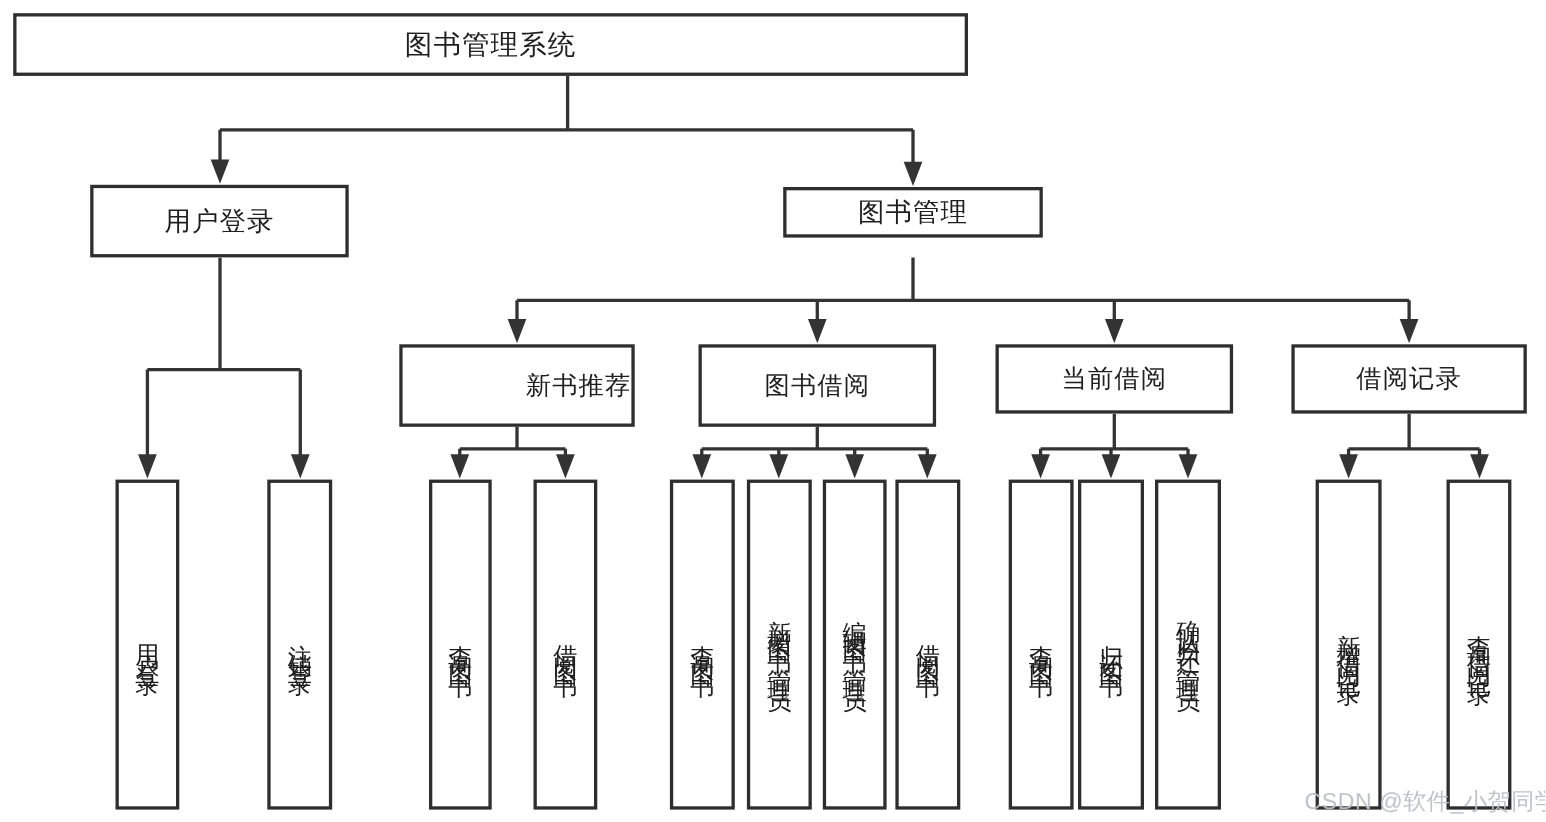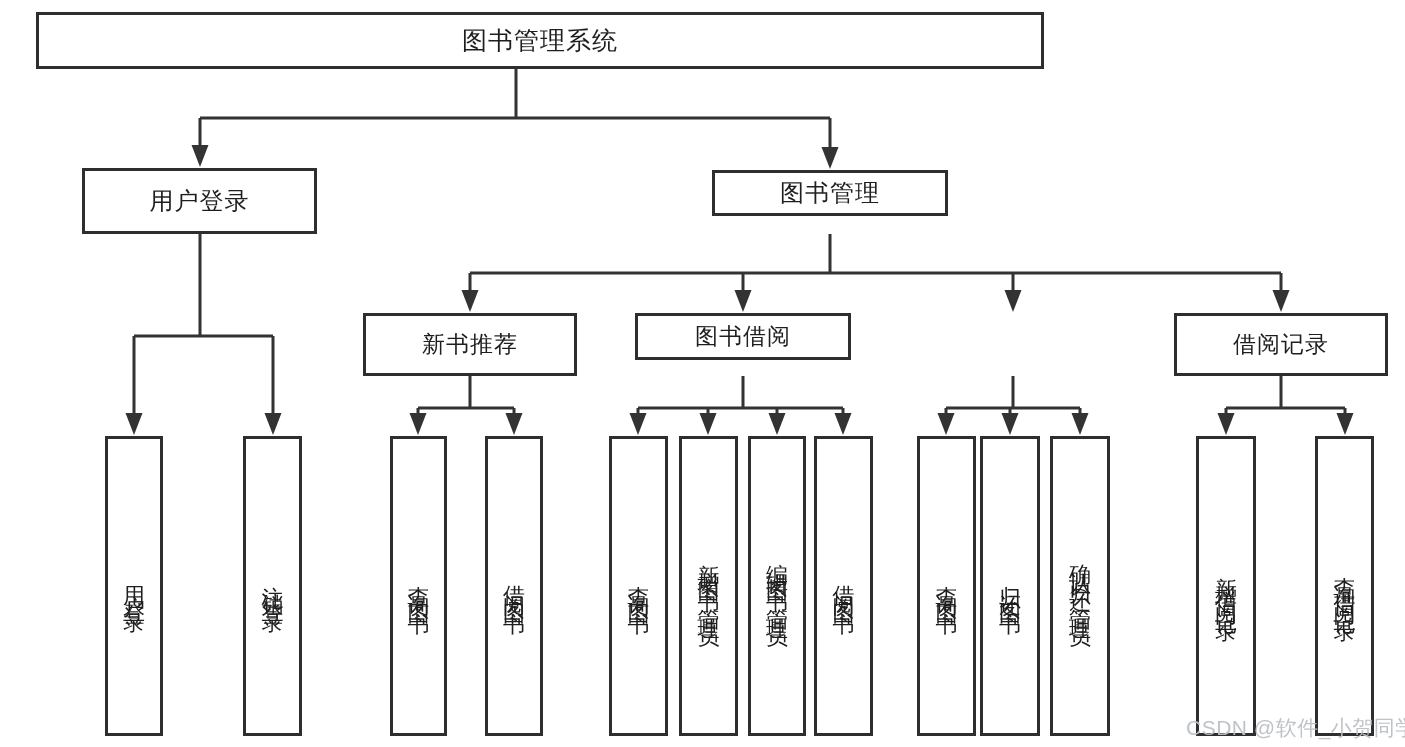--- a/index.html
+++ b/index.html
@@ -123,7 +123,7 @@
     </g>
   </svg>
 
-  <div class="node root" style="left:12px; top:12px; width:1008px; height:57px;margin-left:24px;">
+  <div class="node root" style="left:12px; top:12px; width:868px; height:57px;">
     <span class="h-label">图书管理系统</span>
   </div>
 

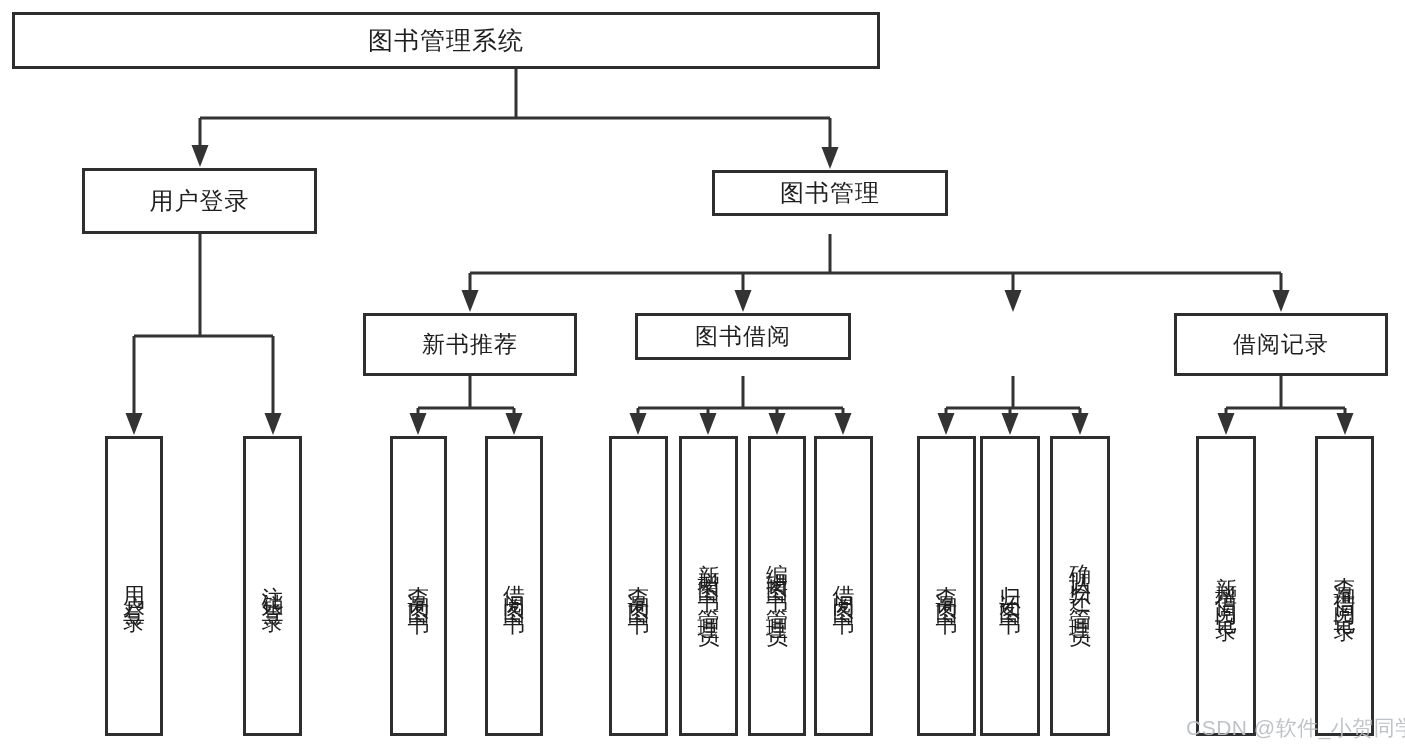--- a/index.html
+++ b/index.html
@@ -134,7 +134,7 @@
     <span class="h-label">图书管理</span>
   </div>
 
-  <div class="node l3" style="left:363px; top:313px; width:214px; height:63px;">
+  <div class="node l3" style="left:363px; top:313px; width:214px; height:75px;justify-content:flex-end;">
     <span class="h-label">新书推荐</span>
   </div>
   <div class="node l3" style="left:635px; top:313px; width:216px; height:47px;">

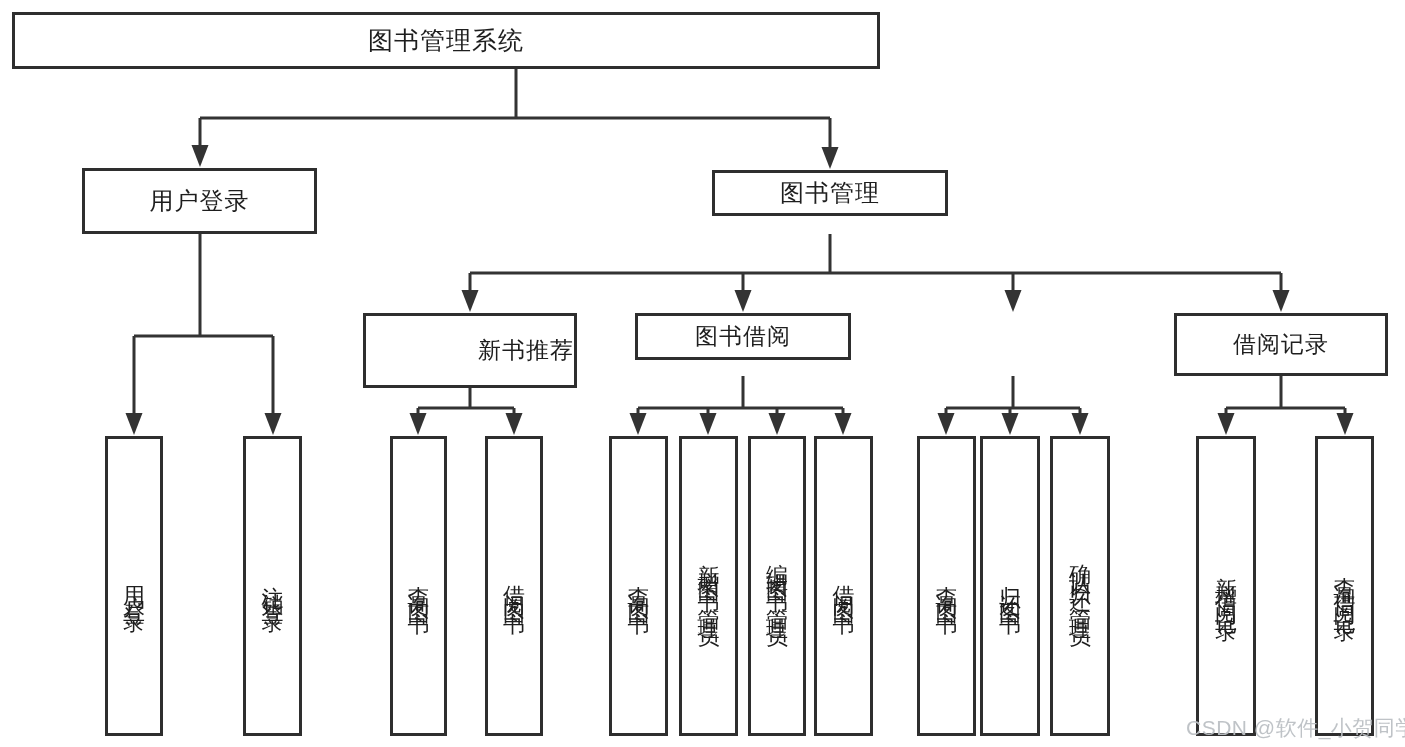--- a/index.html
+++ b/index.html
@@ -137,7 +137,7 @@
   <div class="node l3" style="left:363px; top:313px; width:214px; height:75px;justify-content:flex-end;">
     <span class="h-label">新书推荐</span>
   </div>
-  <div class="node l3" style="left:635px; top:313px; width:216px; height:47px;">
+  <div class="node l3" style="left:635px; top:313px; width:216px; height:75px;">
     <span class="h-label">图书借阅</span>
   </div>
   <div class="node l3" style="left:1174px; top:313px; width:214px; height:63px;">

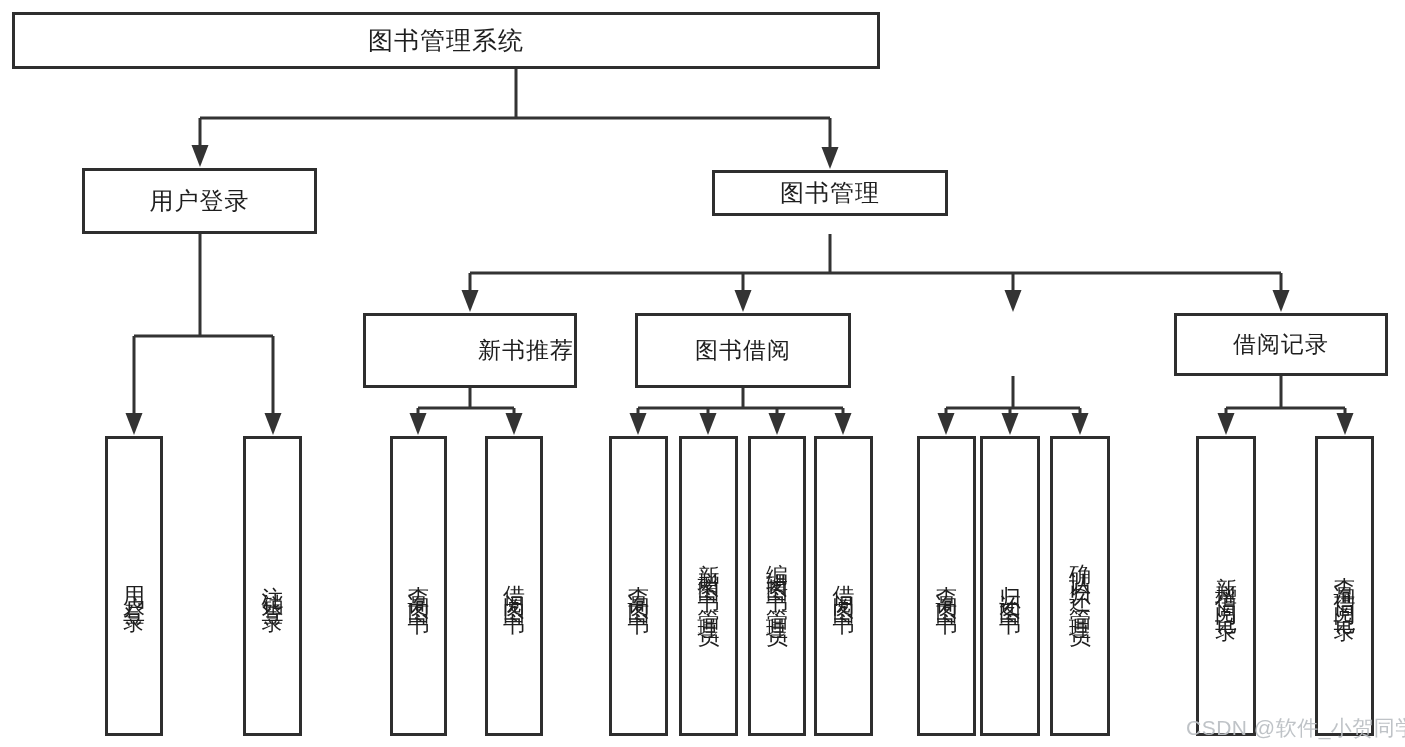--- a/index.html
+++ b/index.html
@@ -140,6 +140,9 @@
   <div class="node l3" style="left:635px; top:313px; width:216px; height:75px;">
     <span class="h-label">图书借阅</span>
   </div>
+  <div class="node l3" style="left:905px; top:313px; width:216px; height:63px;">
+    <span class="h-label">当前借阅</span>
+  </div>
   <div class="node l3" style="left:1174px; top:313px; width:214px; height:63px;">
     <span class="h-label">借阅记录</span>
   </div>

